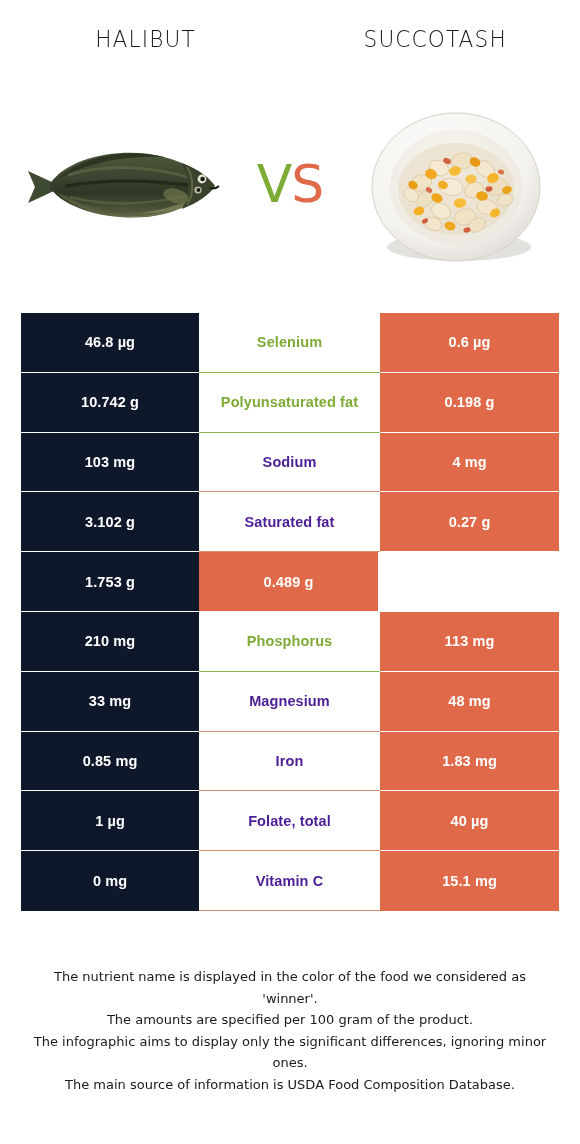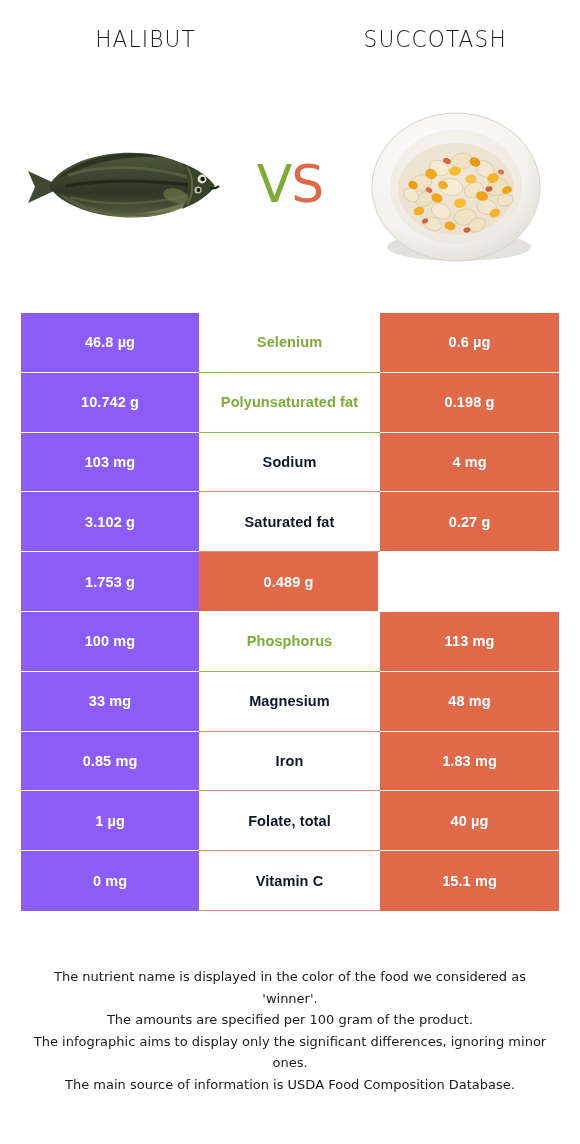--- a/index.html
+++ b/index.html
@@ -119,7 +119,7 @@
   }
   .cell-left {
     width: 178px;
-    background: #8b5cf6;
+    background: #0f172a;
     color: #ffffff;
     border-bottom: 1.6px solid #ffffff;
   }

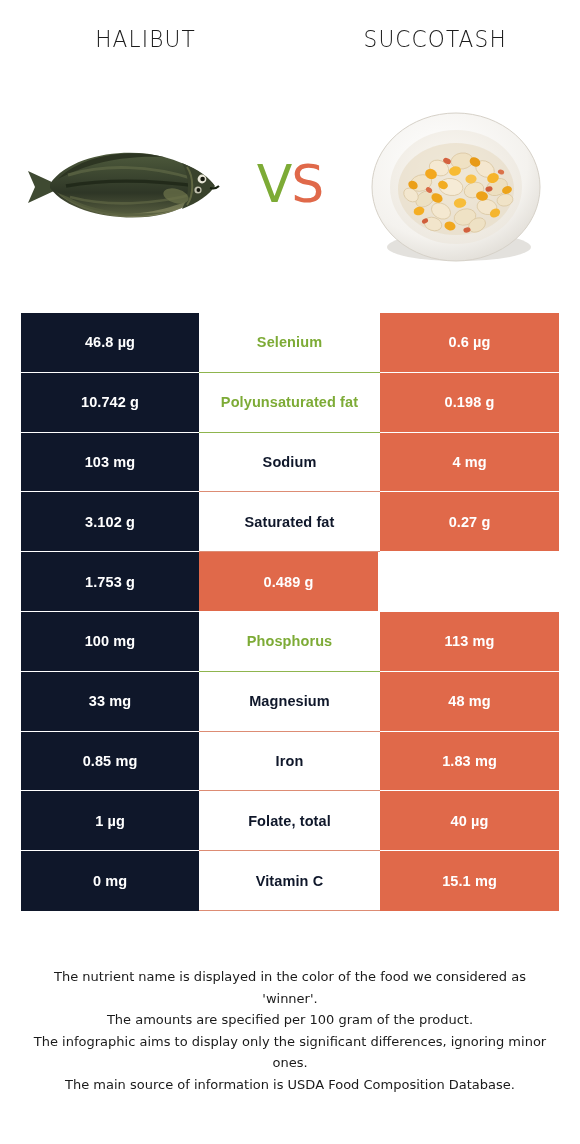--- a/index.html
+++ b/index.html
@@ -140,7 +140,7 @@
     border-bottom: 1.1px solid #8FB54E;
   }
   .cell-mid.win-orange {
-    color: #0f172a;
+    color: #4c1d95;
     border-bottom: 1.1px solid #DD8C74;
   }
   .row:last-child .cell-left,

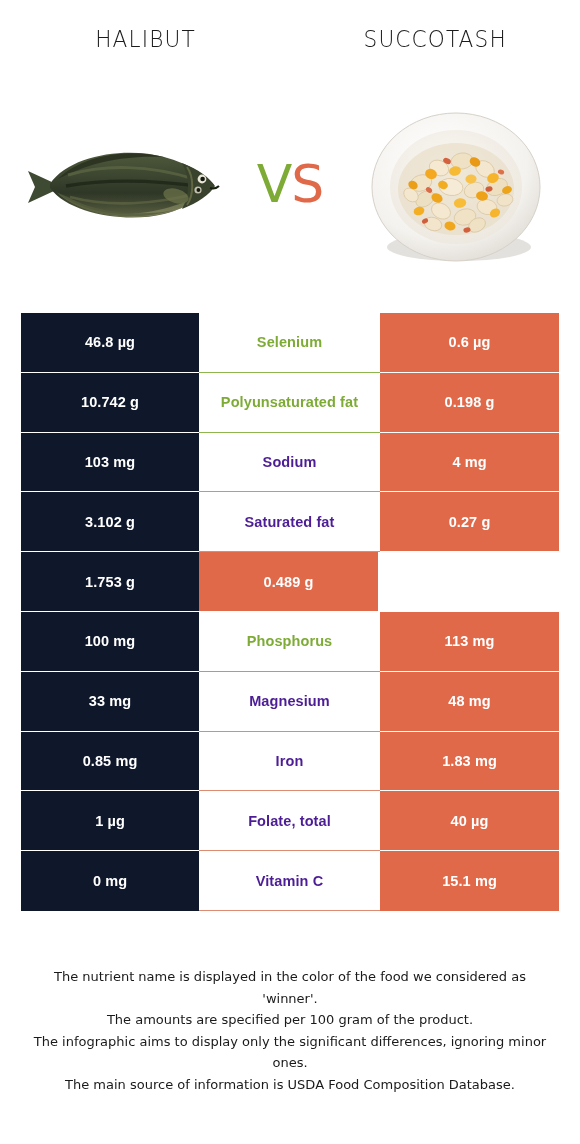--- a/index.html
+++ b/index.html
@@ -325,7 +325,7 @@
   </div>
 
   <div class="row">
-    <div class="cell cell-left">100 mg</div>
+    <div class="cell cell-left">210 mg</div>
     <div class="cell cell-mid win-green">Phosphorus</div>
     <div class="cell cell-right">113 mg</div>
   </div>

